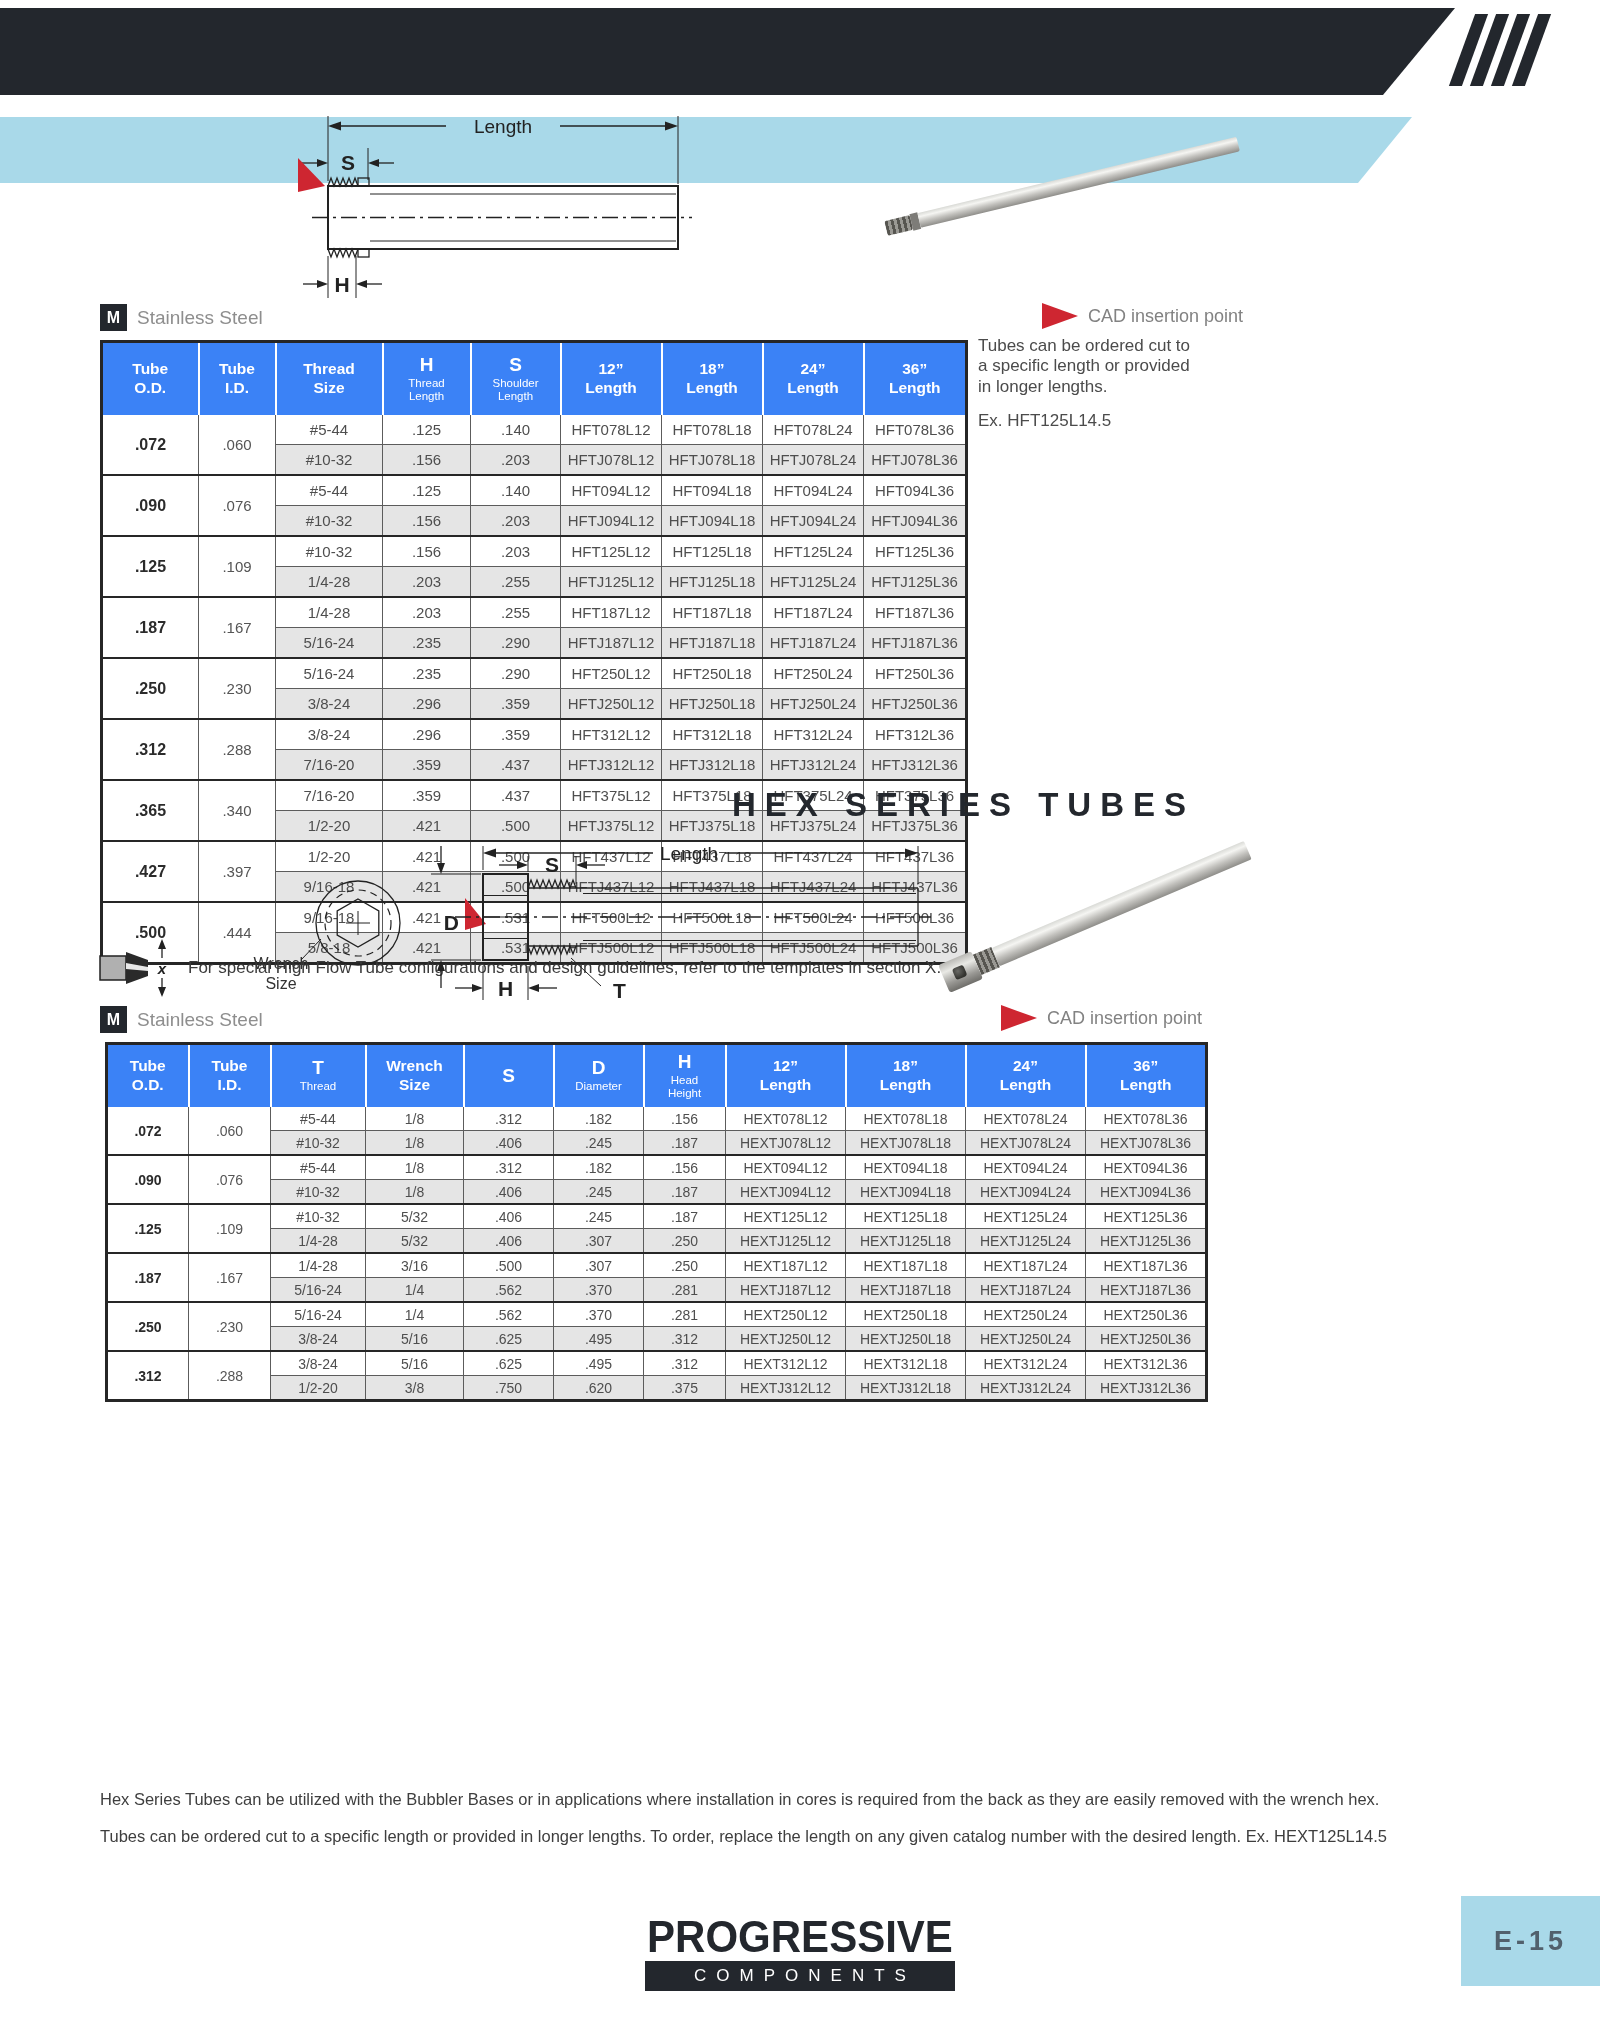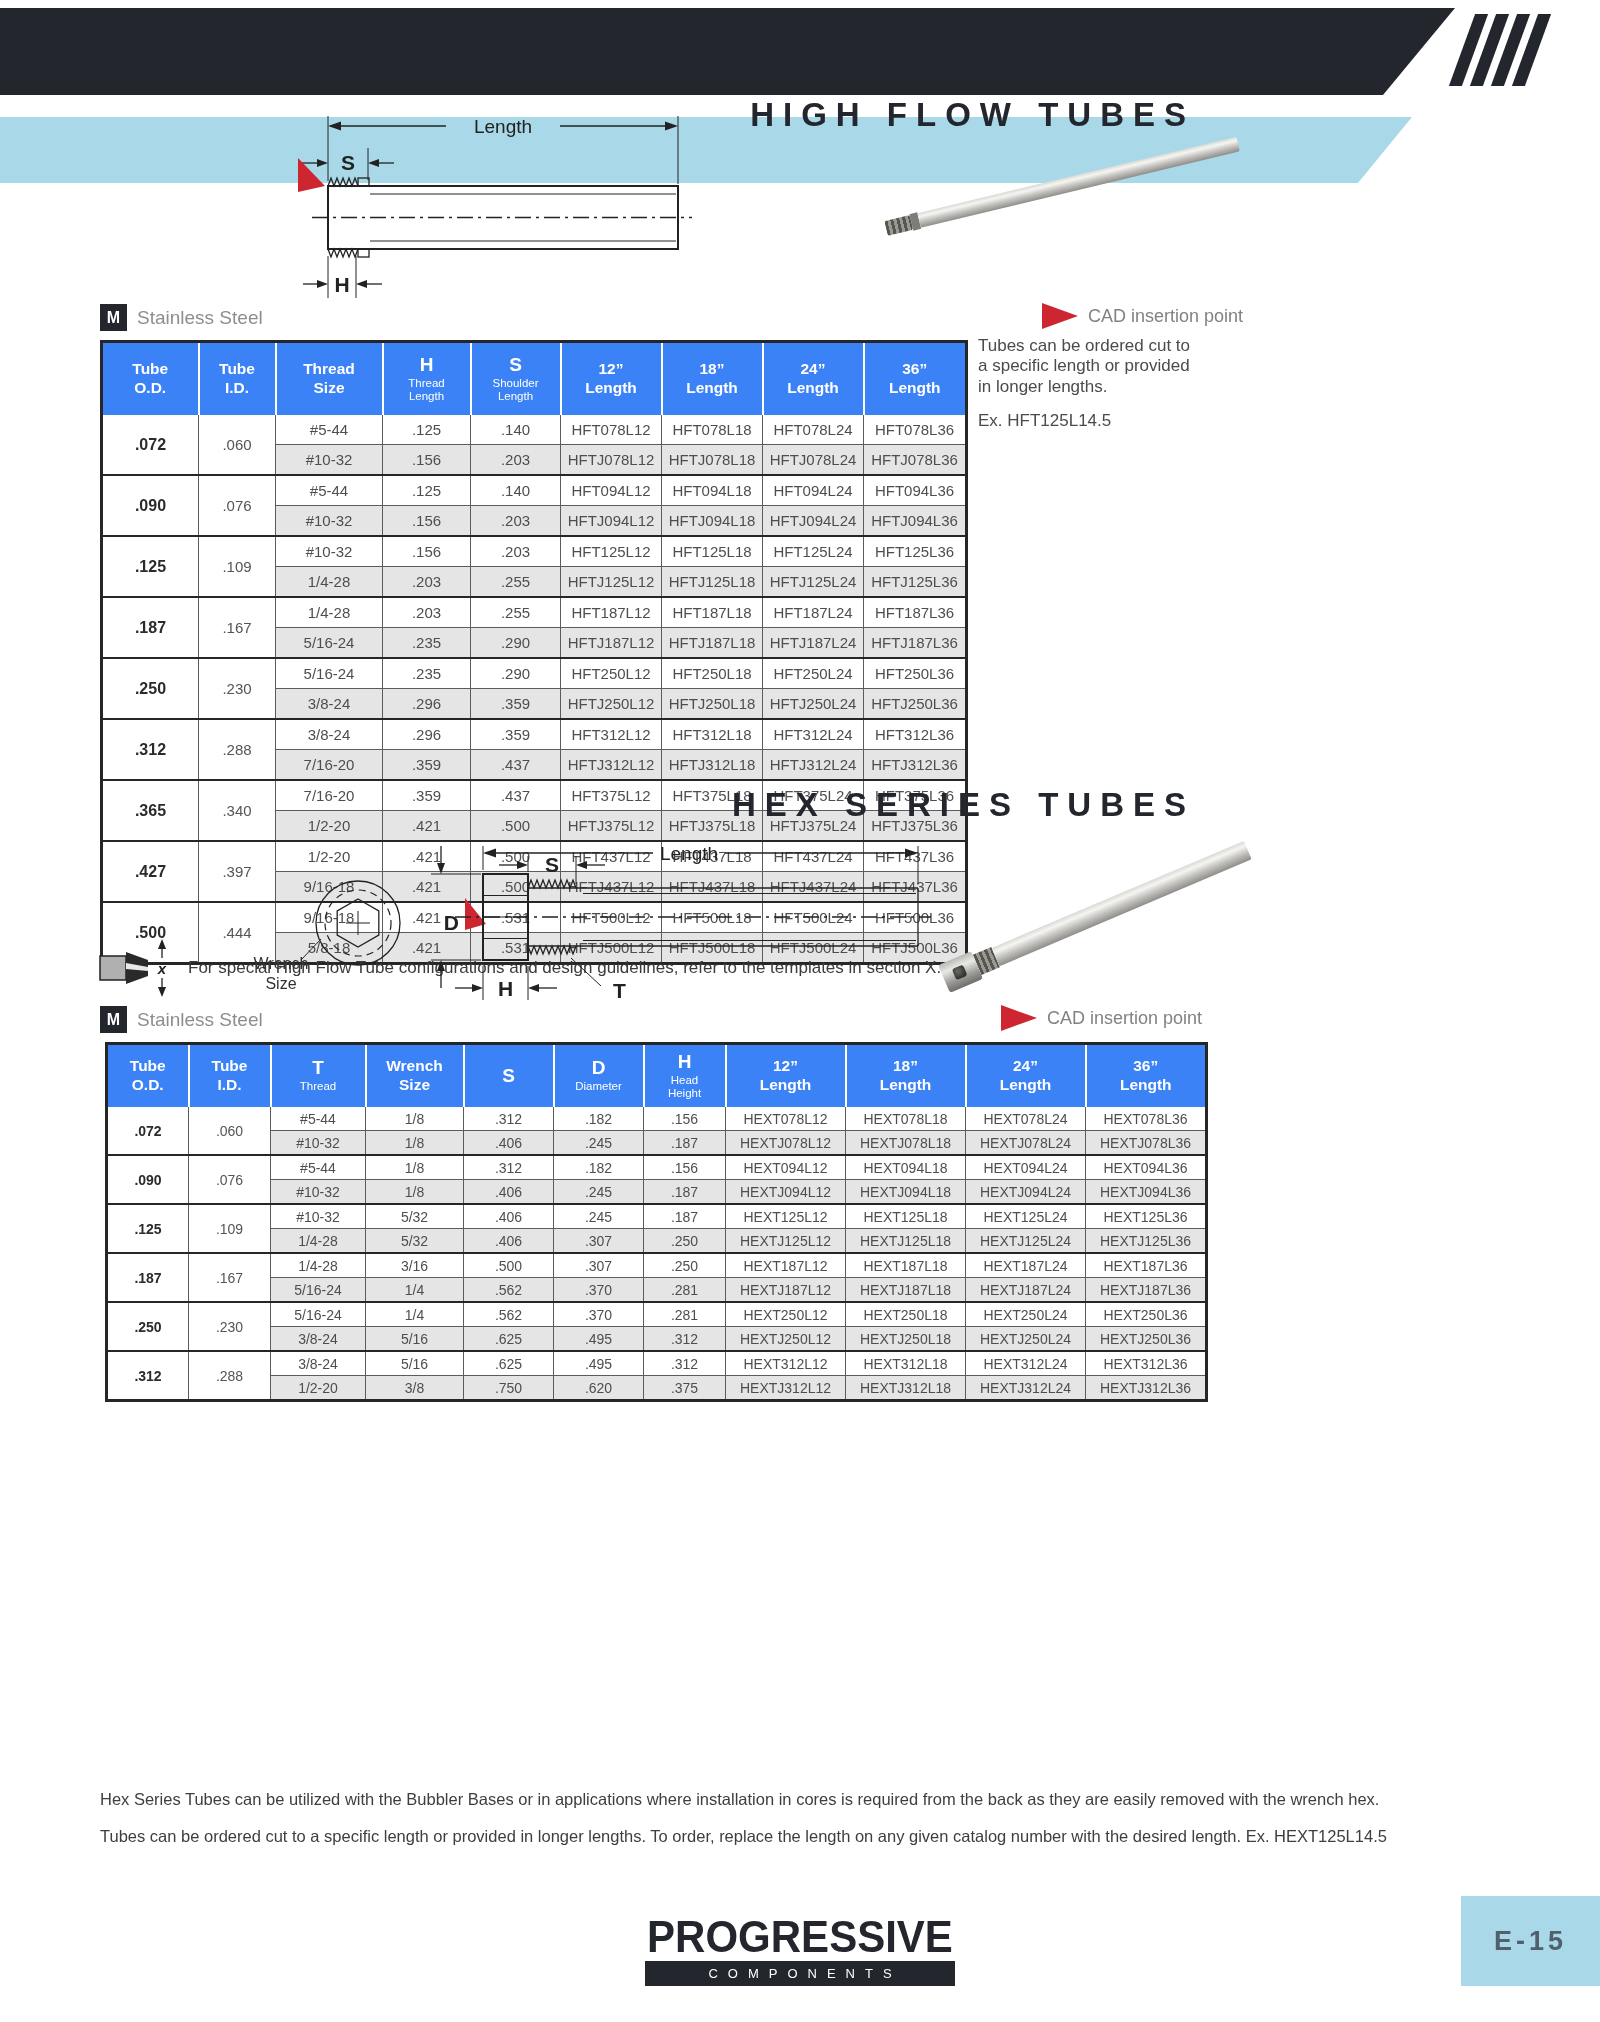--- a/index.html
+++ b/index.html
@@ -127,7 +127,6 @@
     <span></span>
   </div>
 
-  <div class="title title1">HIGH FLOW TUBES</div>
 
   <svg class="diag1" width="420" height="210" viewBox="0 0 420 210">
     <line class="thin" x1="50" y1="10" x2="50" y2="75"></line>

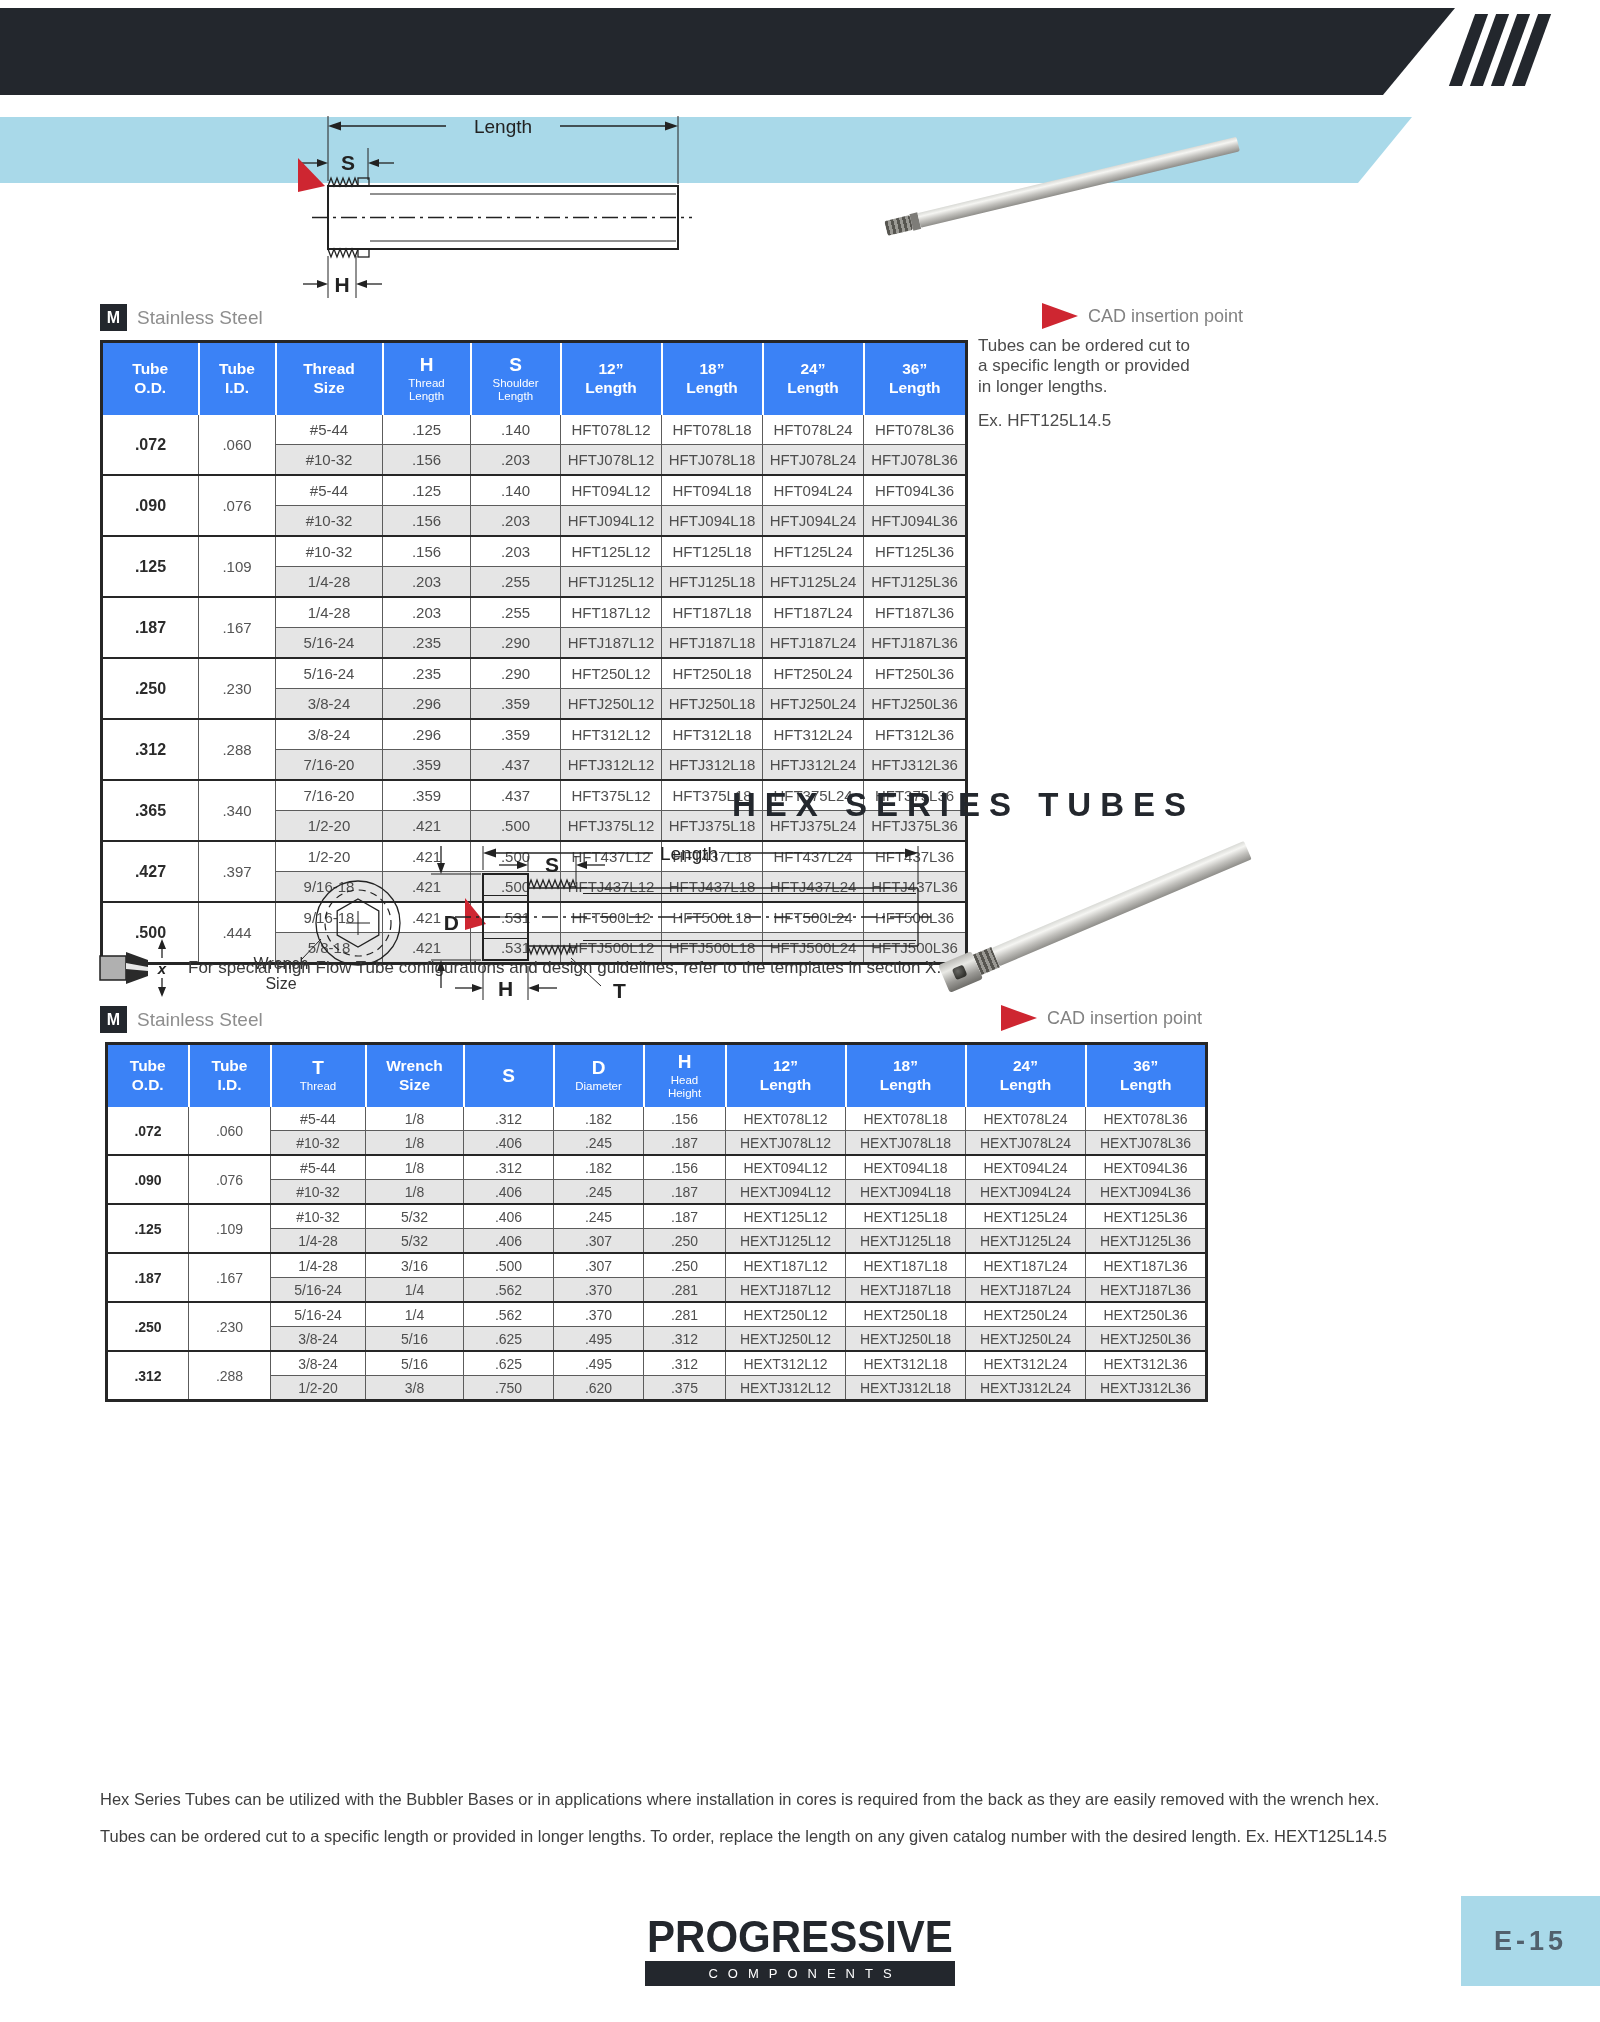--- a/index.html
+++ b/index.html
@@ -107,7 +107,7 @@
   .logo{position:absolute;left:50%;transform:translateX(-50%);top:1916px;width:310px;text-align:center;}
   .logo-top{font-size:42px;font-weight:900;letter-spacing:0px;color:#23272d;line-height:1;
         transform:scaleY(1.05);}
-  .logo-bar{margin-top:3px;background:#23272d;color:#fff;font-size:13px;letter-spacing:10px;
+  .logo-bar{margin-top:3px;background:#23272d;color:#fff;font-size:17px;letter-spacing:10px;
         padding:5px 0 5px 10px;}
   .pagenum{position:absolute;right:0;top:1896px;width:139px;height:90px;background:#a9d9e9;
         color:#51606c;font-size:27px;font-weight:600;letter-spacing:4px;

